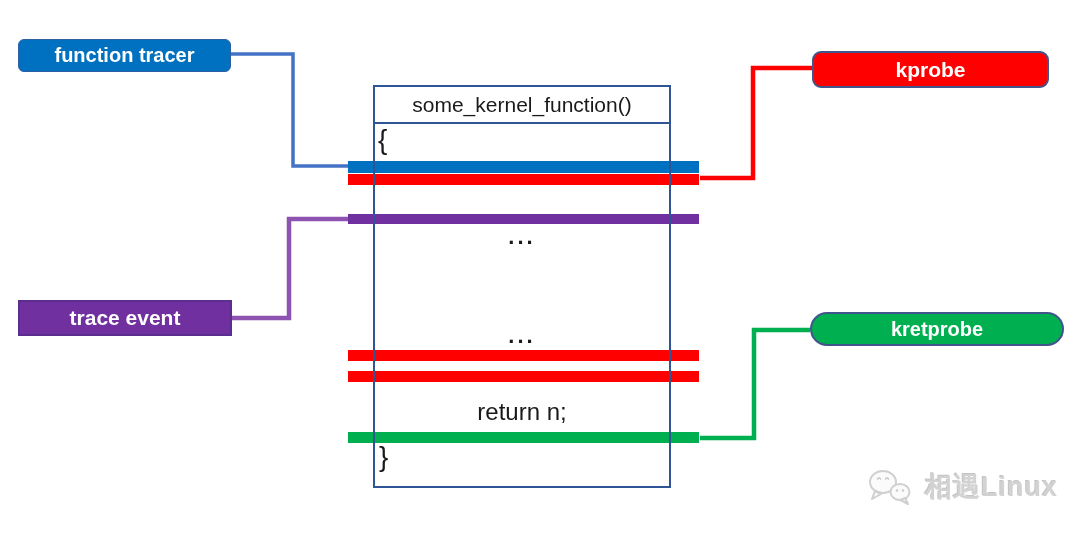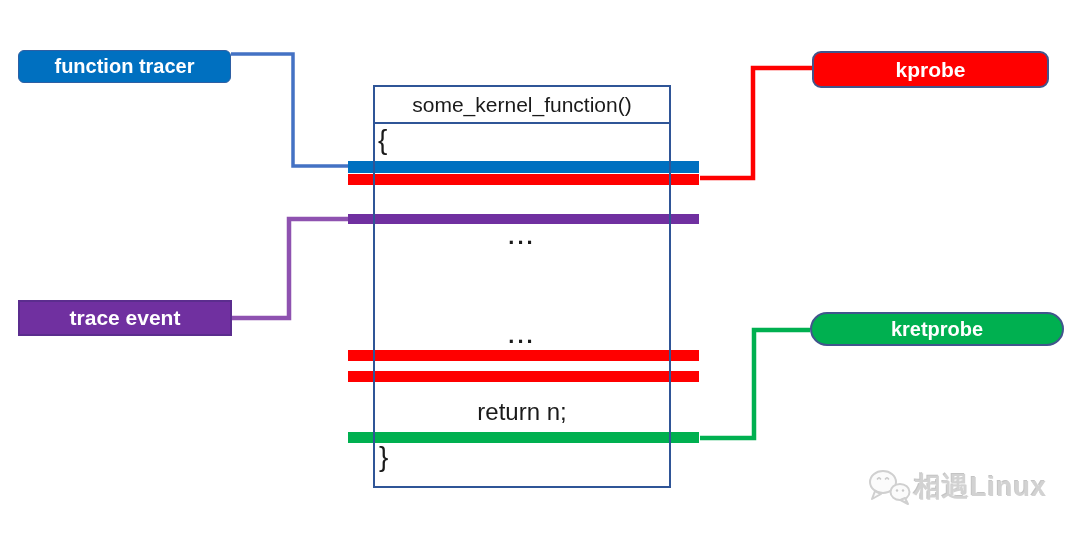--- a/index.html
+++ b/index.html
@@ -82,7 +82,7 @@
   <div class="code" id="return-stmt">return n;</div>
   <div class="code" id="close-brace">}</div>
 
-  <div class="label" id="label-function-tracer" style="background-color: rgb(0, 112, 192); margin-top: 11px;">function tracer</div>
+  <div class="label" id="label-function-tracer" style="background-color: rgb(0, 112, 192);">function tracer</div>
   <div class="label" id="label-kprobe" style="background-color: rgb(255, 0, 0);">kprobe</div>
   <div class="label" id="label-trace-event" style="background-color: rgb(112, 48, 160);">trace event</div>
   <div class="label" id="label-kretprobe" style="background-color: rgb(0, 176, 80);">kretprobe</div>

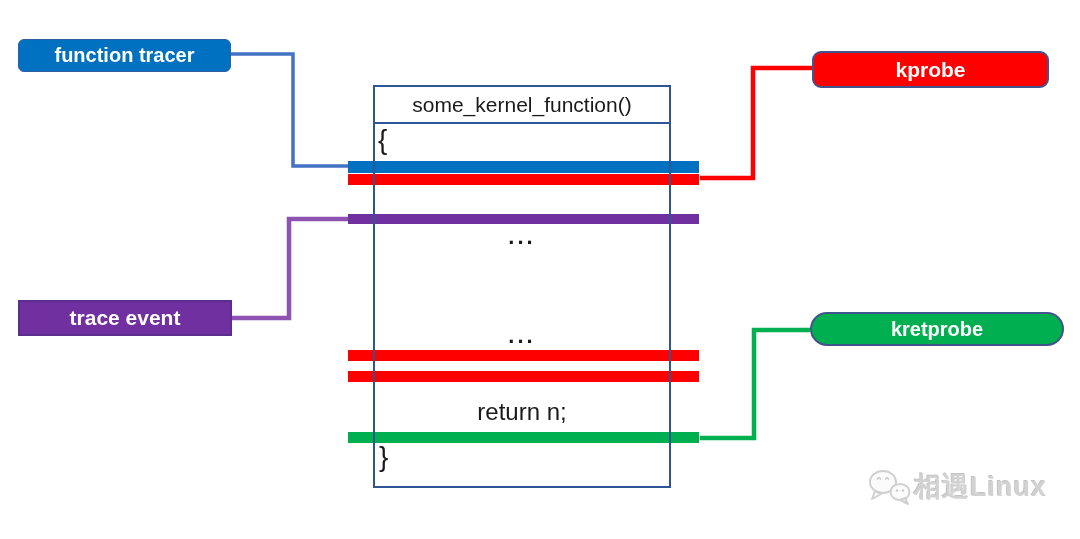--- a/index.html
+++ b/index.html
@@ -46,7 +46,7 @@
   #label-kretprobe{left:810px;top:312px;width:254px;height:34px;border-radius:17px;border:2px solid #41558C;}
   
   #watermark{
-    position:absolute;left:866px;top:466px;display:flex;align-items:center;gap:2px;z-index:7;
+    position:absolute;left:866px;top:466px;display:flex;align-items:center;gap:13px;z-index:7;
   }
   #watermark-text{
     font-size:27px;font-weight:700;color:#d2d2d2;letter-spacing:1px;

